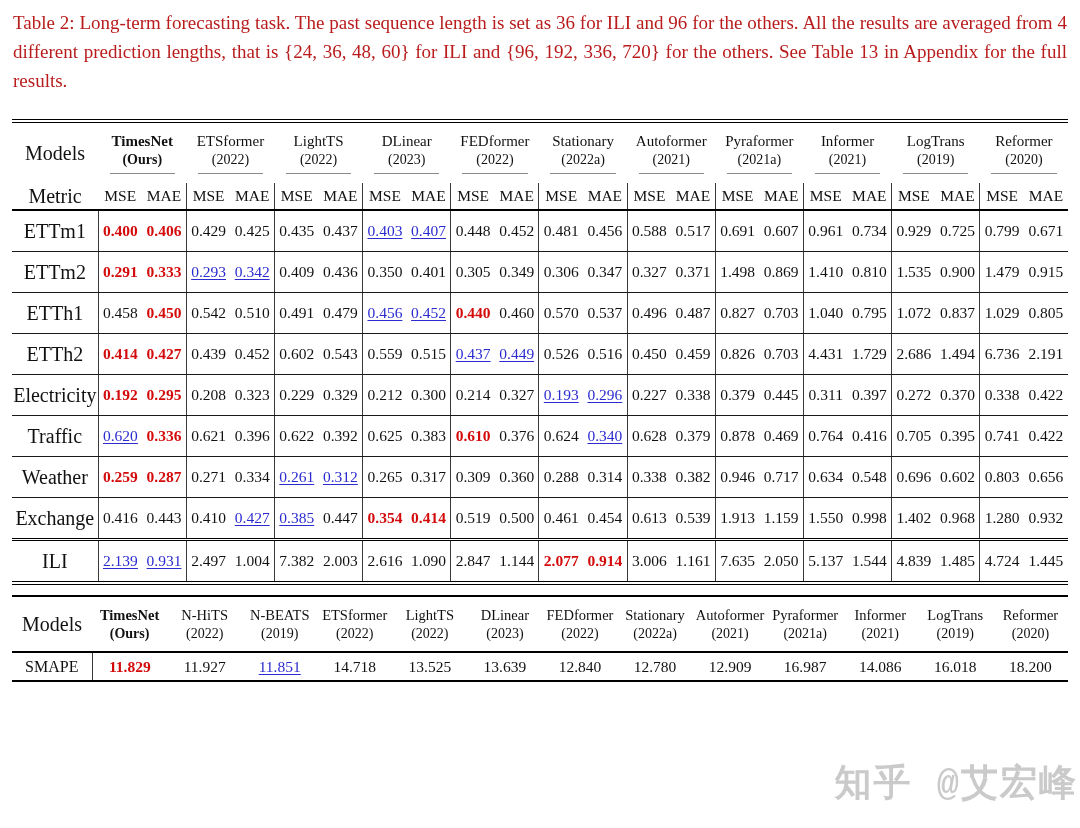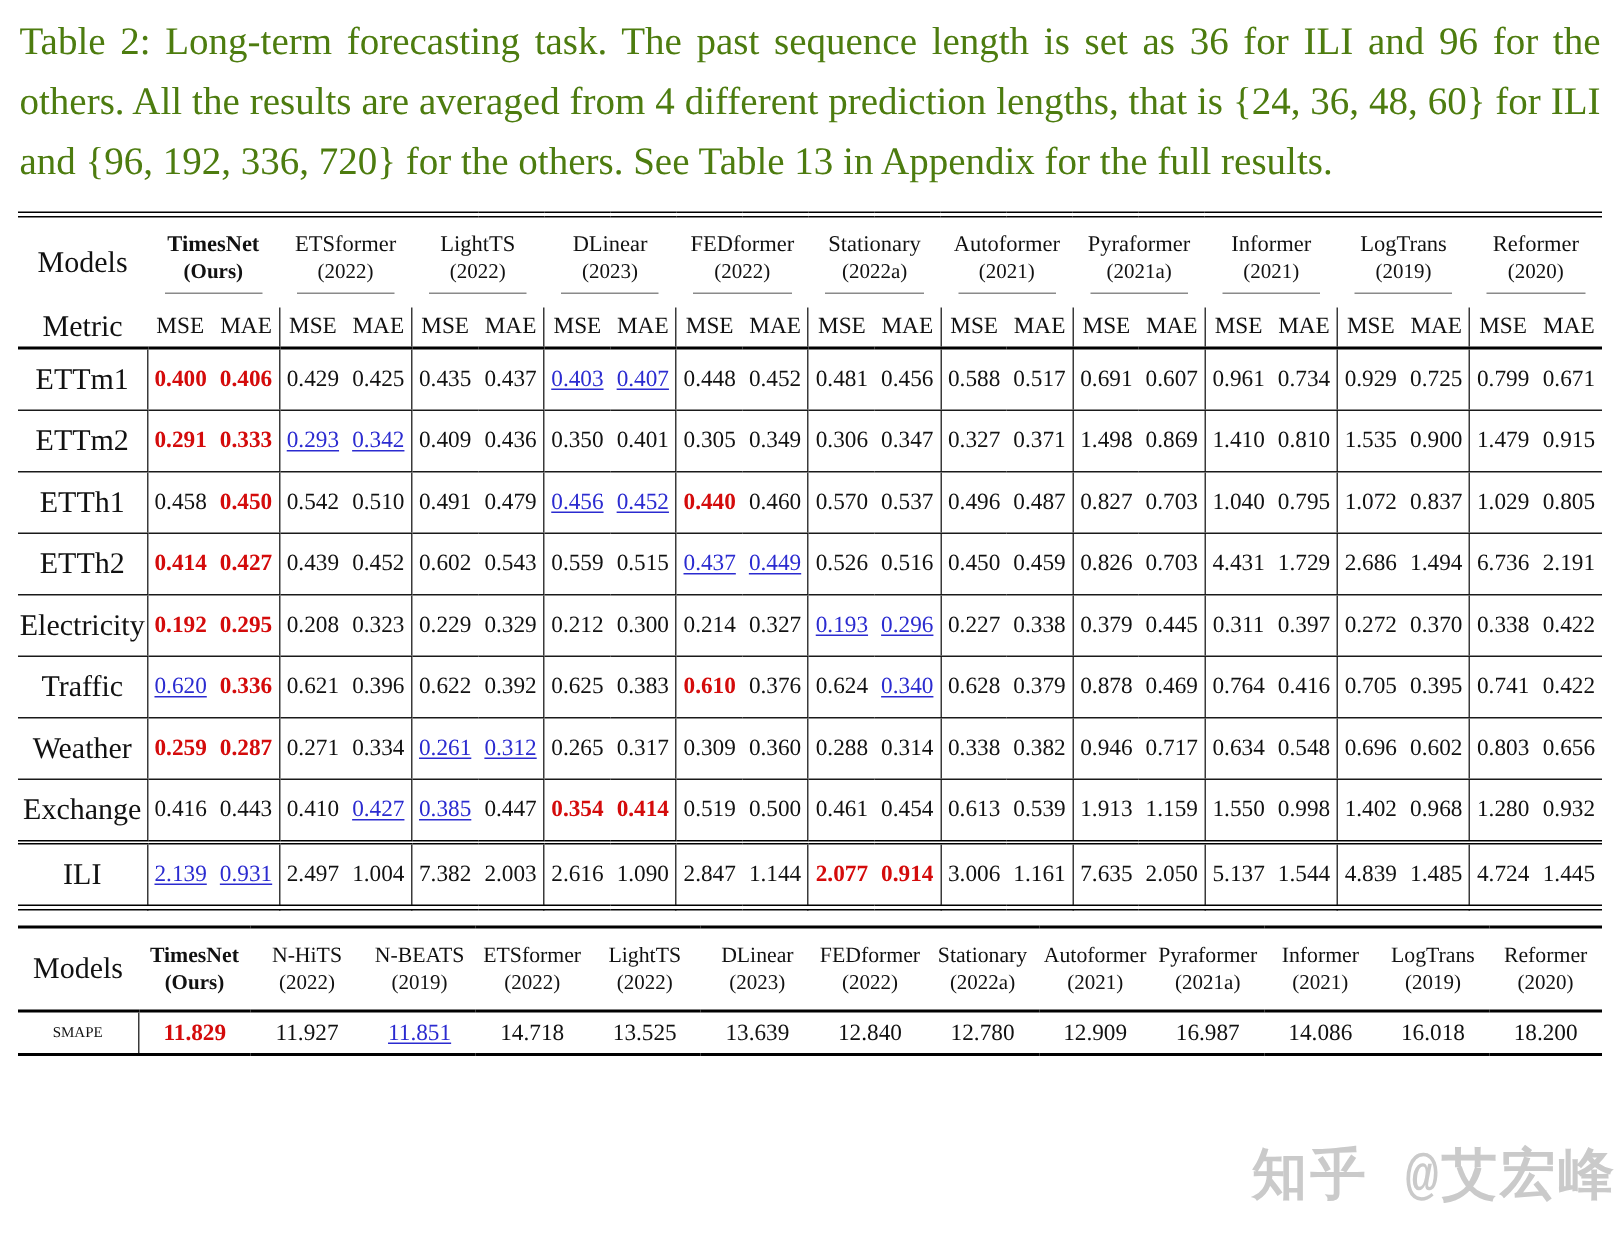--- a/index.html
+++ b/index.html
@@ -12,8 +12,8 @@
   .page{position:relative;width:1080px;height:828px;}
   .caption{
     margin:8px 13px 0 13px;
-    font-size:26px;line-height:40px;
-    text-align:justify;color:#4d7c0f;
+    font-size:19px;line-height:29px;
+    text-align:justify;color:#b91c1c;
   }
   .caption.second{margin-top:22px;}
 

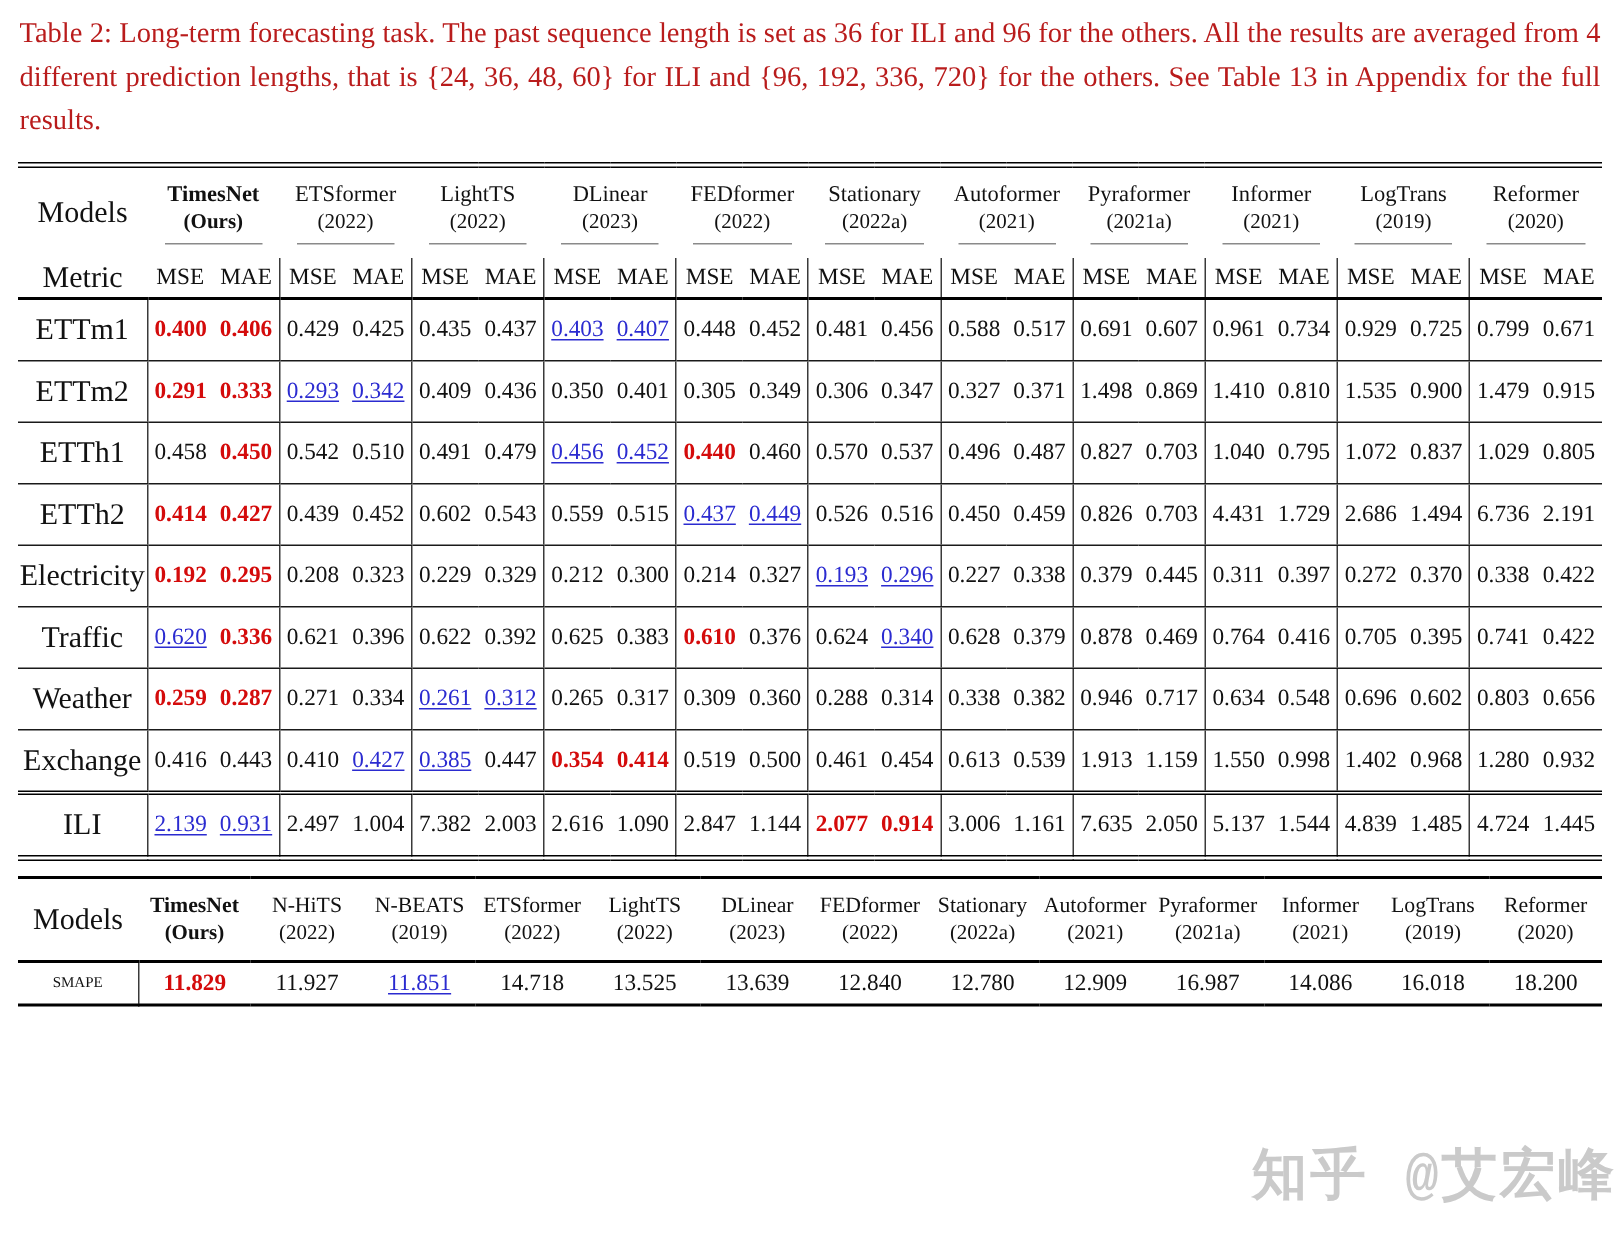--- a/index.html
+++ b/index.html
@@ -17,7 +17,7 @@
   }
   .caption.second{margin-top:22px;}
 
-  table{border-collapse:collapse;table-layout:fixed;margin:13px auto 0 auto;}
+  table{border-collapse:collapse;table-layout:fixed;margin:24px auto 0 auto;}
   th,td{padding:0;text-align:center;font-weight:normal;overflow:hidden;white-space:nowrap;}
 
   

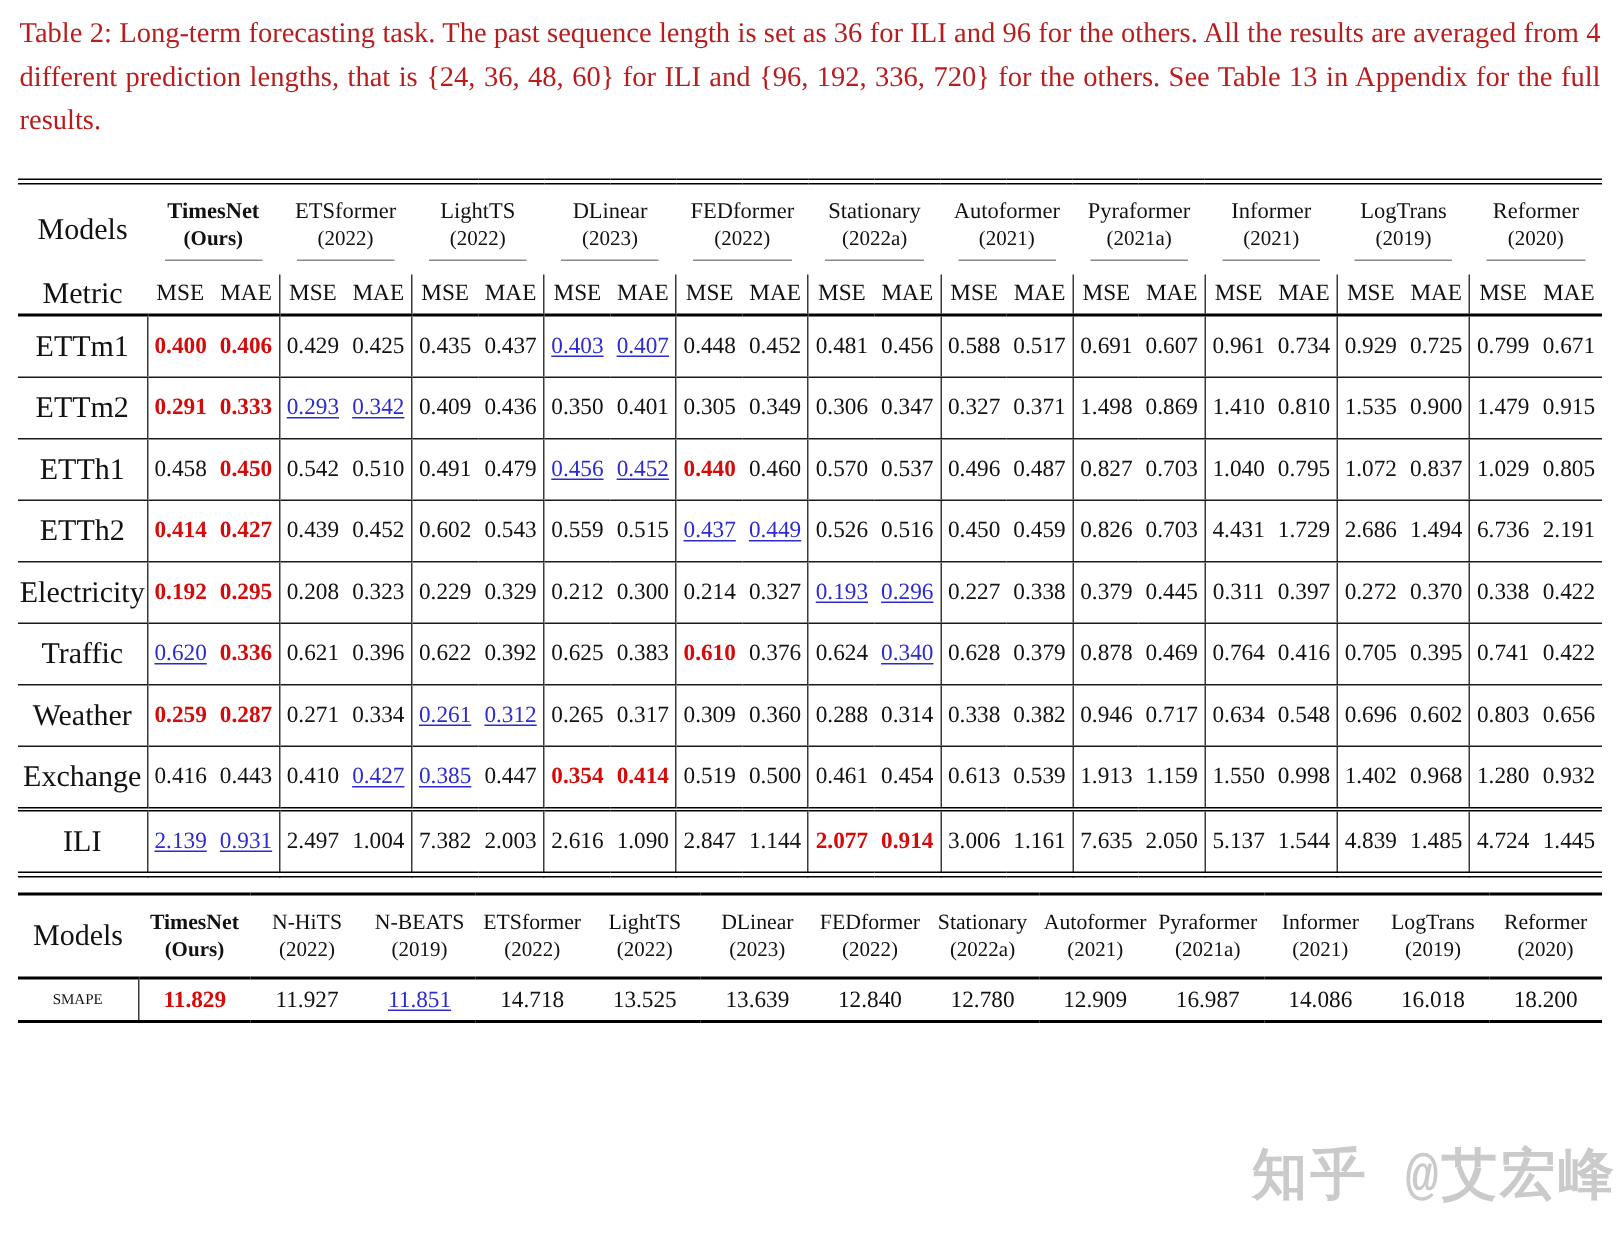--- a/index.html
+++ b/index.html
@@ -50,7 +50,7 @@
   .t3 .myear3{font-size:14px;line-height:17px;margin-top:1px;}
   .t3 td{font-size:15.5px;height:27px;vertical-align:middle;}
   .t3 td.first{border-left:1px solid #3a3a3a;}
-  .t3 .rlabel{font-size:10px;}
+  .t3 .rlabel{font-size:16px;}
 
   .watermark{
     position:absolute;top:750px;right:2px;

